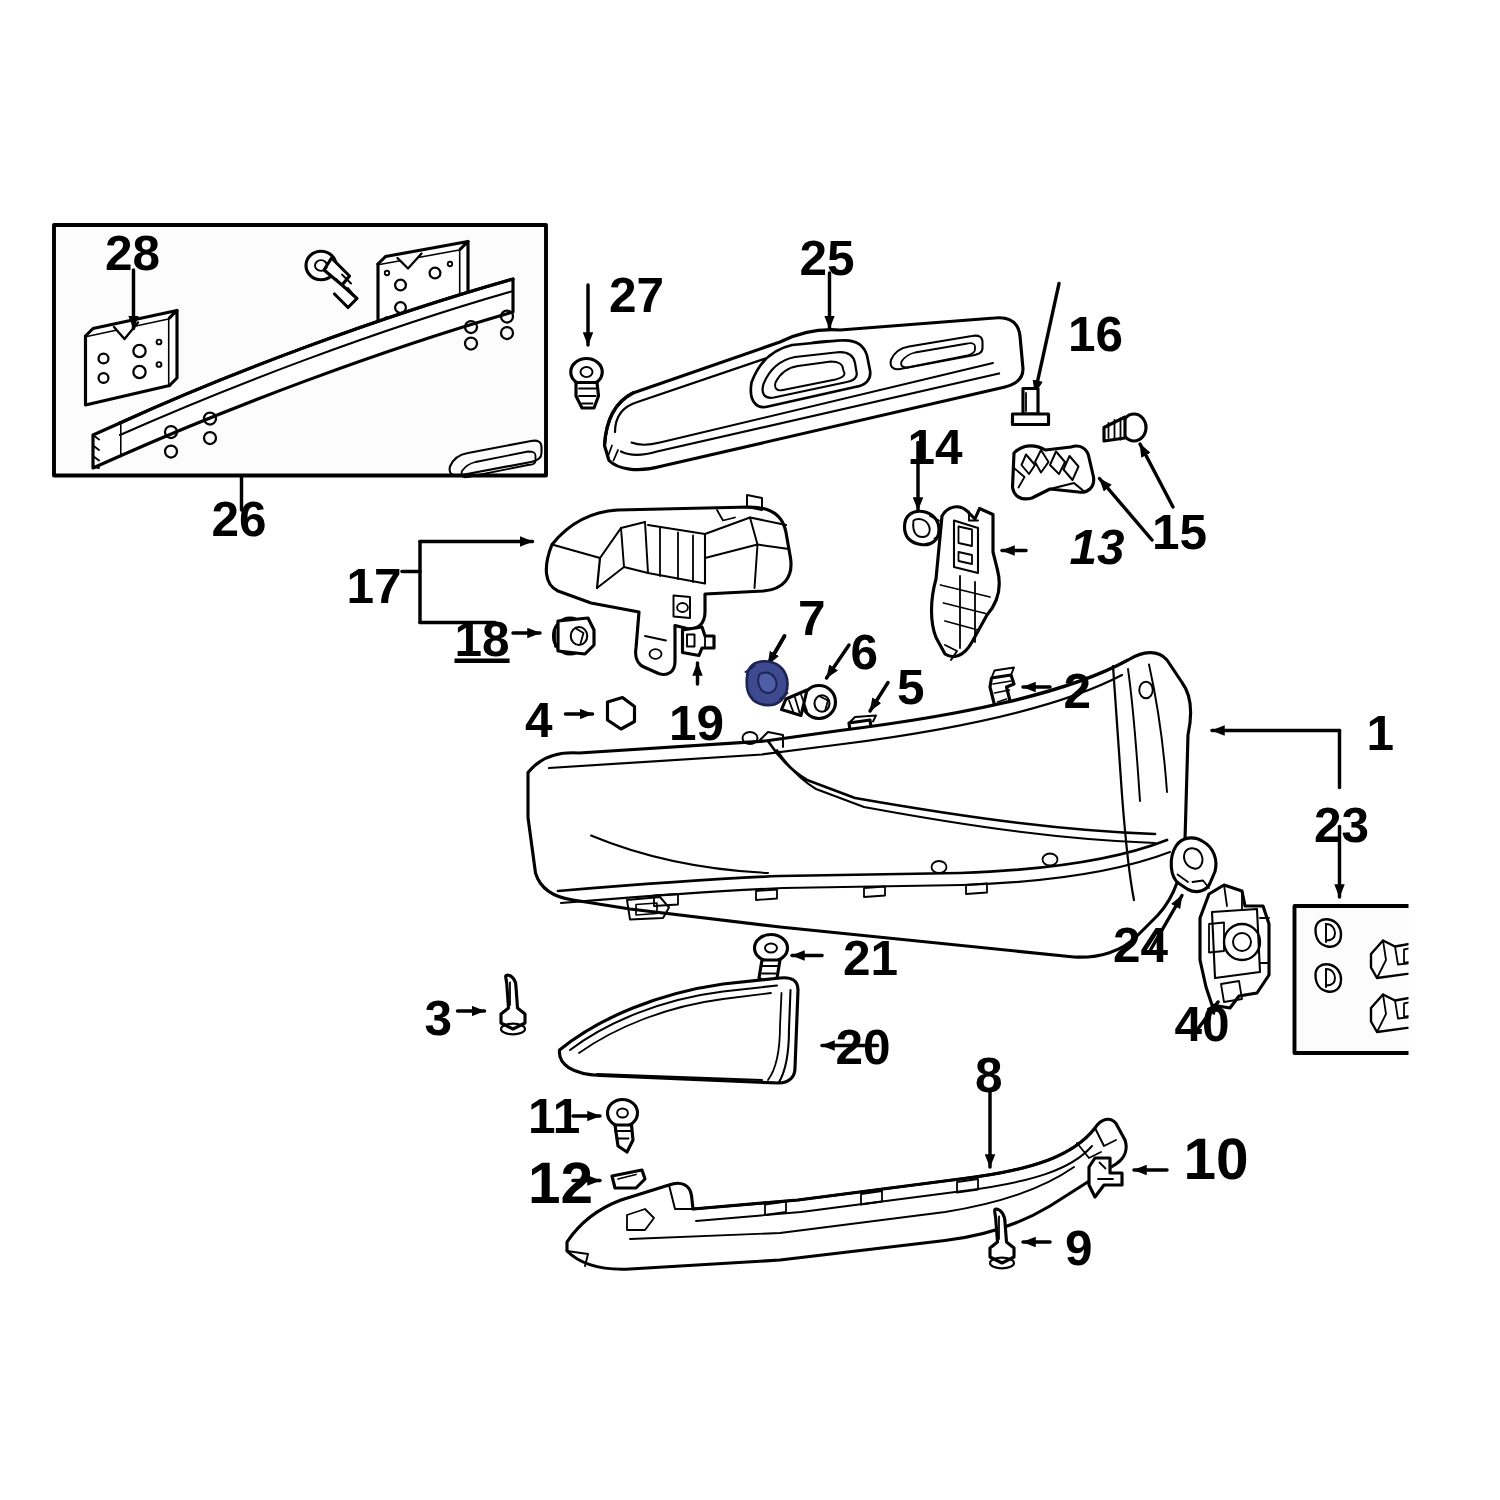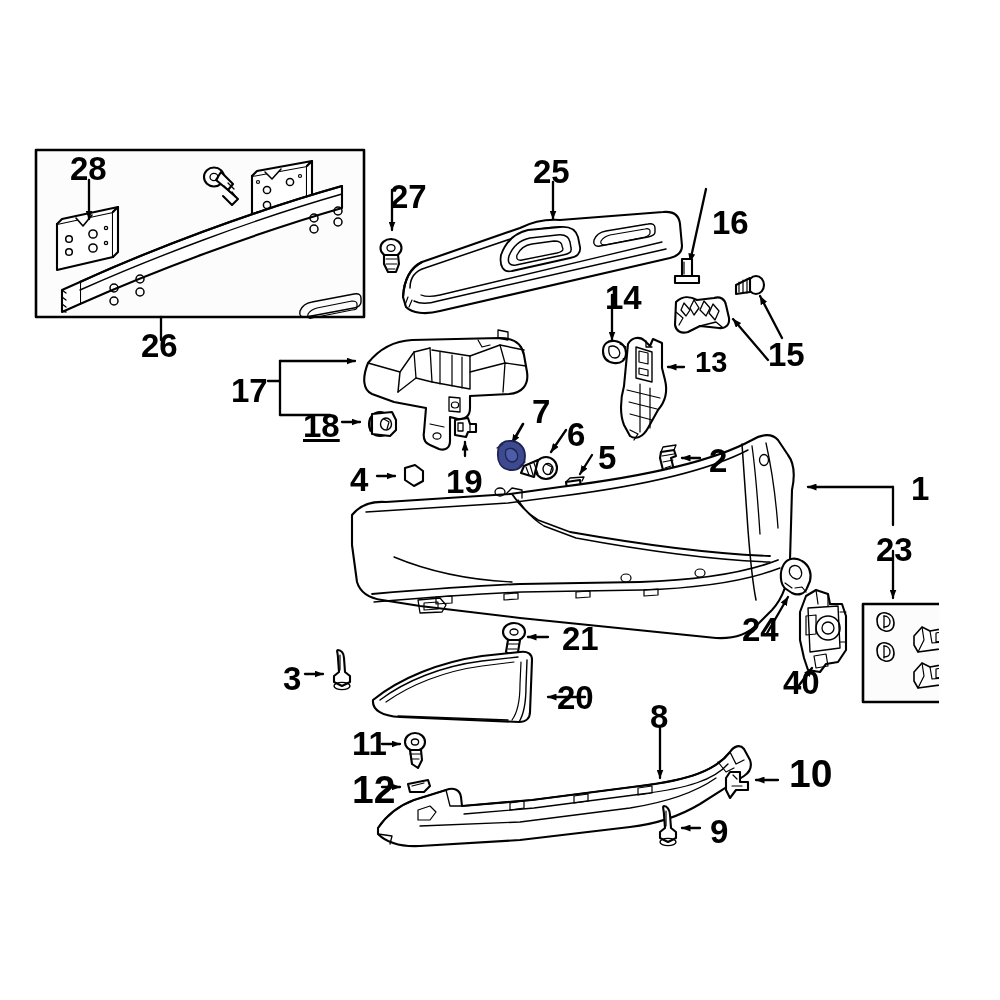--- a/index.html
+++ b/index.html
@@ -431,7 +431,7 @@
 
   <div class="callout" style="left:70px;  top:152px; font-size:33px;">28</div>
   <div class="callout" style="left:141px; top:329px; font-size:33px;">26</div>
-  <div class="callout" style="left:390px; top:180px; font-size:33px;">27</div>
+  <div class="callout" style="left:390px; top:180px; font-size:33px;padding-left:16px;">27</div>
   <div class="callout" style="left:533px; top:155px; font-size:33px;">25</div>
   <div class="callout" style="left:712px; top:206px; font-size:33px;">16</div>
   <div class="callout" style="left:567px; top:281px; font-size:33px;margin-left:38px;">14</div>

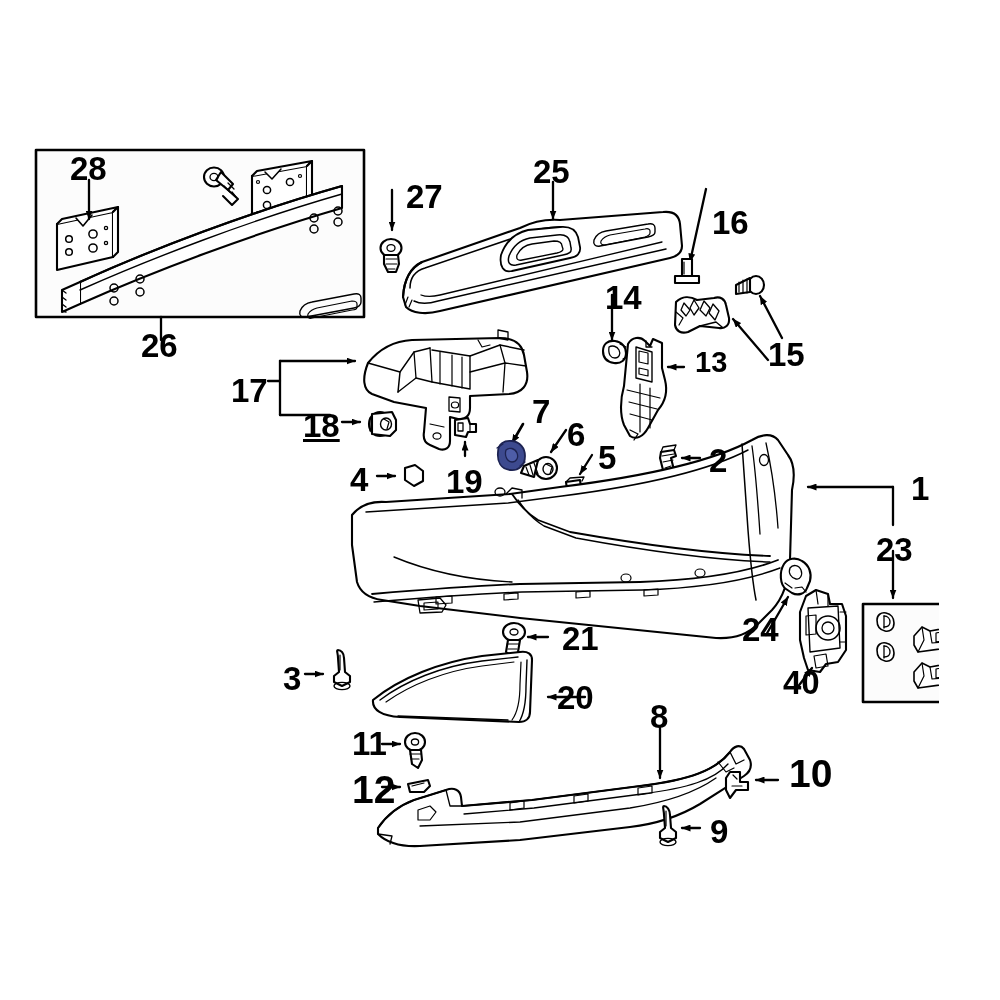--- a/index.html
+++ b/index.html
@@ -436,7 +436,7 @@
   <div class="callout" style="left:712px; top:206px; font-size:33px;">16</div>
   <div class="callout" style="left:567px; top:281px; font-size:33px;margin-left:38px;">14</div>
   <div class="callout" style="left:768px; top:338px; font-size:33px;">15</div>
-  <div class="callout" style="left:695px; top:348px; font-size:29px;">13</div>
+  <div class="callout" style="left:713px; top:348px; font-size:33px;font-style:italic;">13</div>
   <div class="callout" style="left:231px; top:374px; font-size:33px;">17</div>
   <div class="callout" style="left:303px; top:409px; font-size:33px;text-decoration:underline;">18</div>
   <div class="callout" style="left:532px; top:395px; font-size:33px;">7</div>

